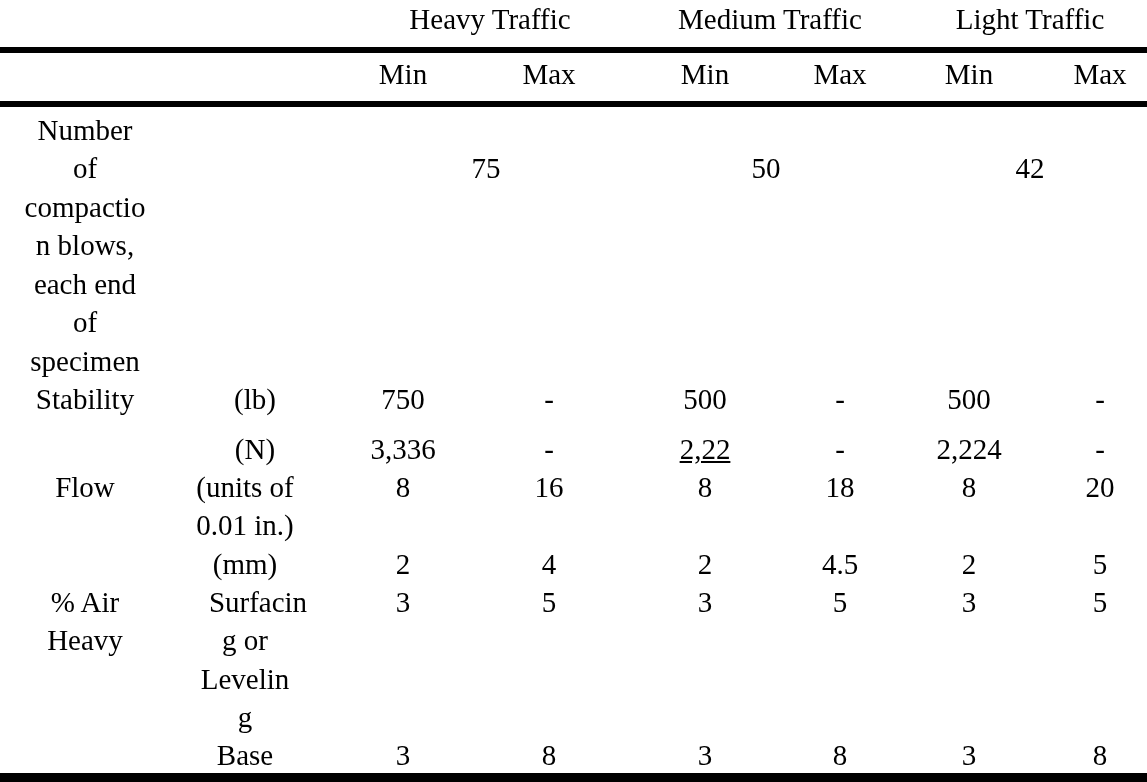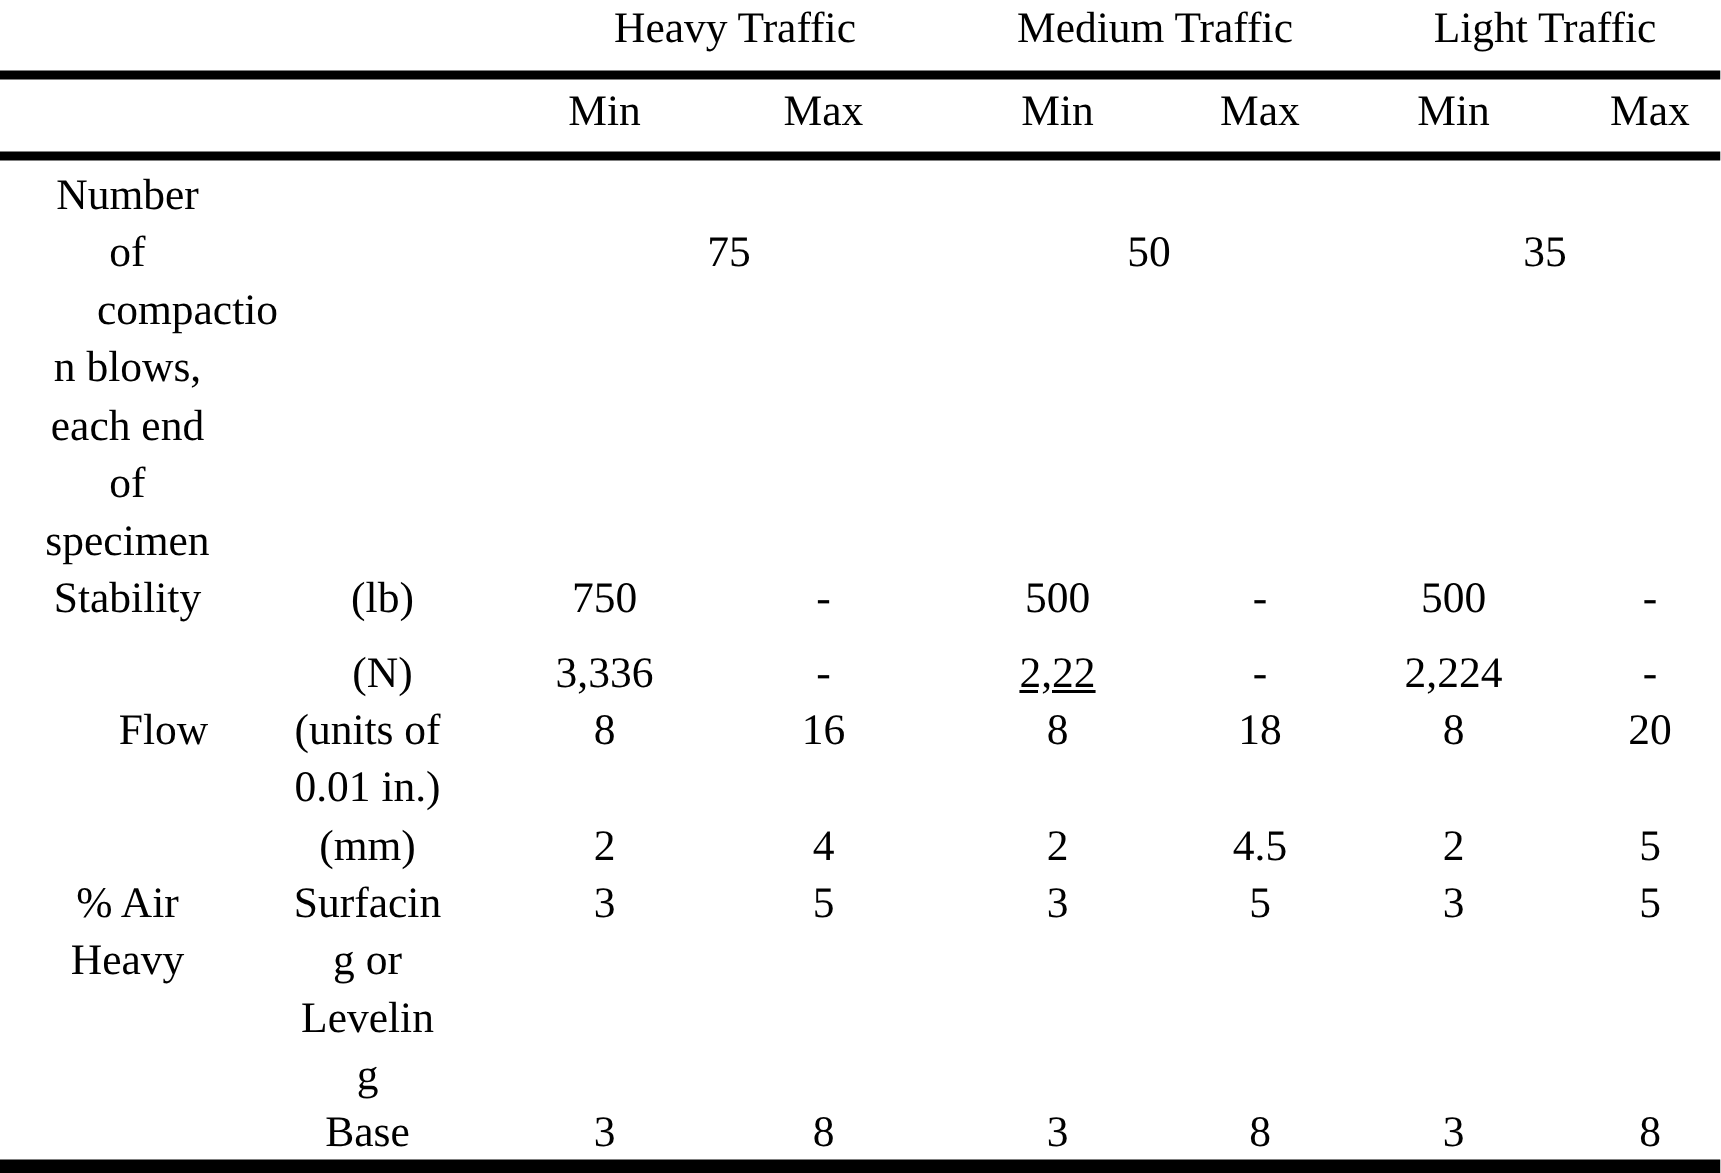--- a/index.html
+++ b/index.html
@@ -36,7 +36,7 @@
   <div class="t" style="left:0;width:170px;top:342px;">specimen</div>
   <div class="t" style="left:436px;width:100px;top:149px;">75</div>
   <div class="t" style="left:716px;width:100px;top:149px;">50</div>
-  <div class="t" style="left:980px;width:100px;top:149px;">35</div>
+  <div class="t" style="left:980px;width:100px;top:149px;">42</div>
 </div>
 
 <div>

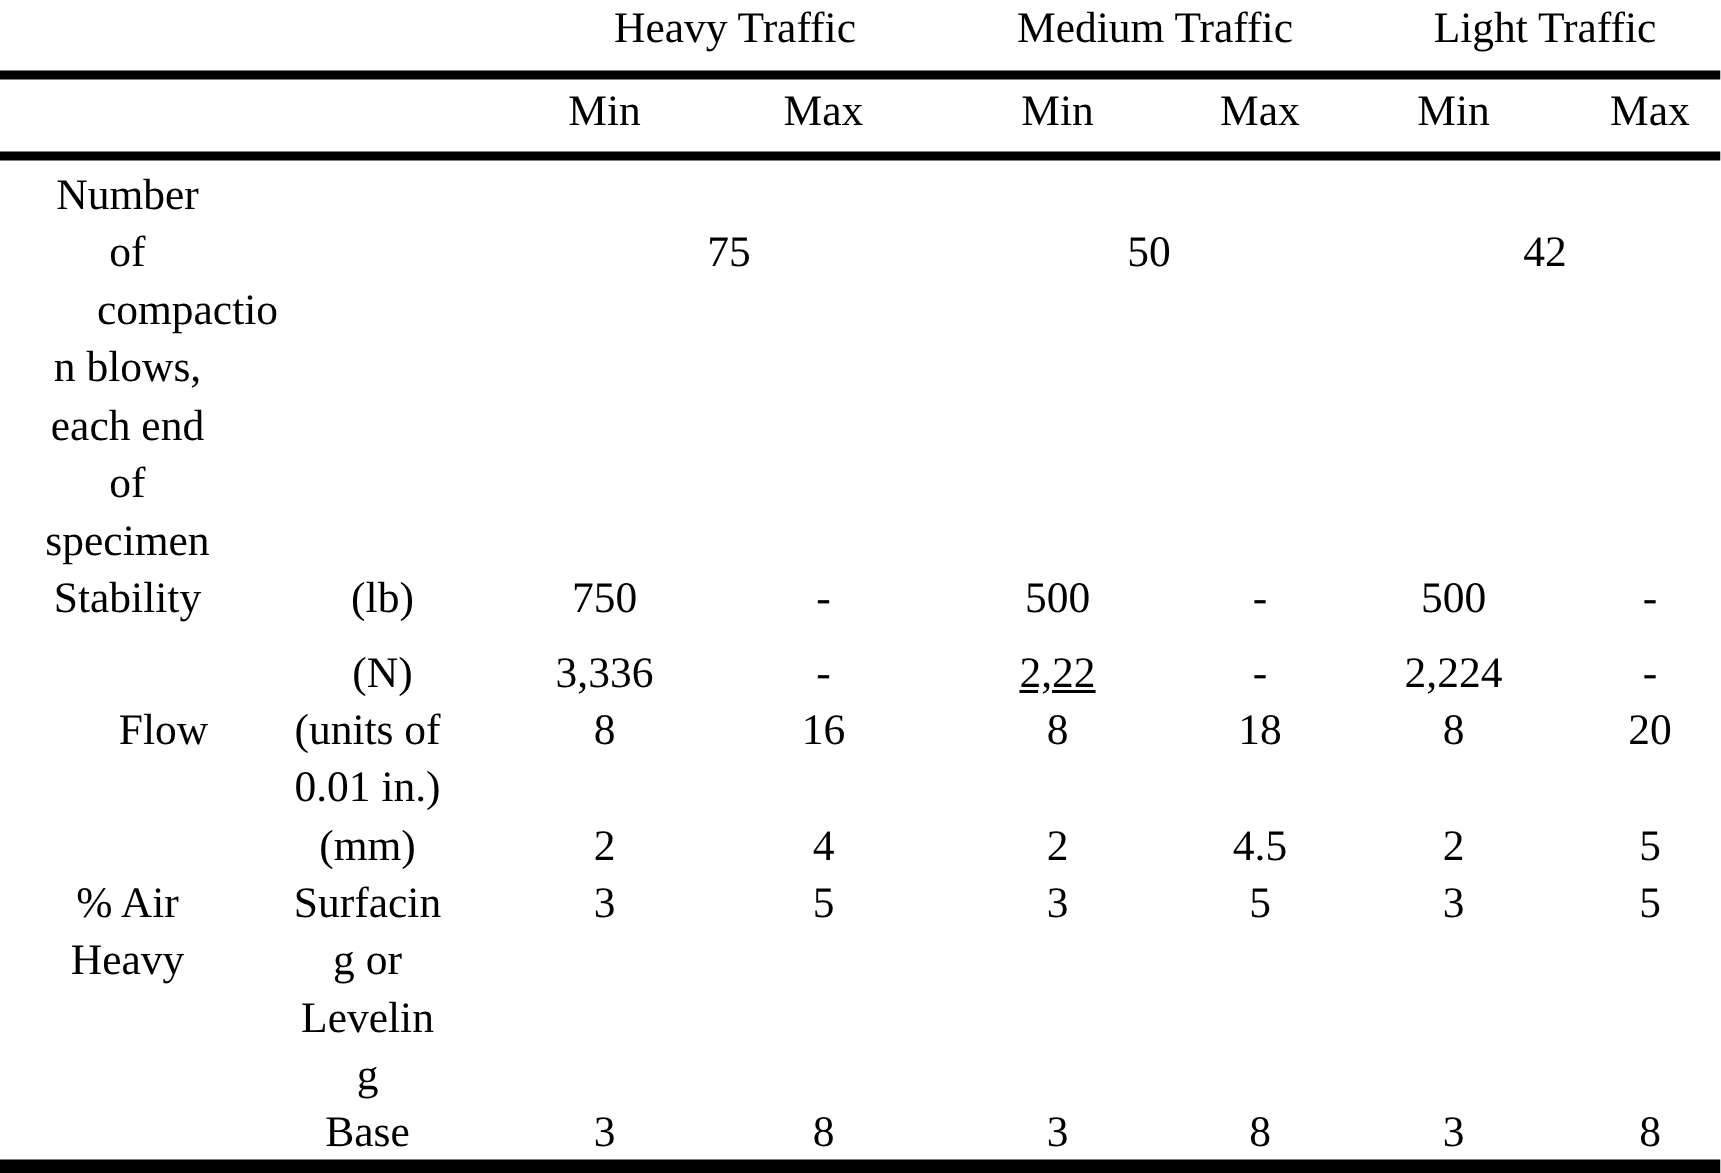--- a/index.html
+++ b/index.html
@@ -29,7 +29,7 @@
 <div>
   <div class="t" style="left:0;width:170px;top:111px;">Number</div>
   <div class="t" style="left:0;width:170px;top:149px;">of</div>
-  <div class="t" style="left:12px;width:170px;top:188px;padding-left:28px;">compactio</div>
+  <div class="t" style="left:0;width:170px;top:188px;">compactio</div>
   <div class="t" style="left:0;width:170px;top:226px;">n blows,</div>
   <div class="t" style="left:0;width:170px;top:265px;text-align:center;">each end</div>
   <div class="t" style="left:0;width:170px;top:303px;">of</div>

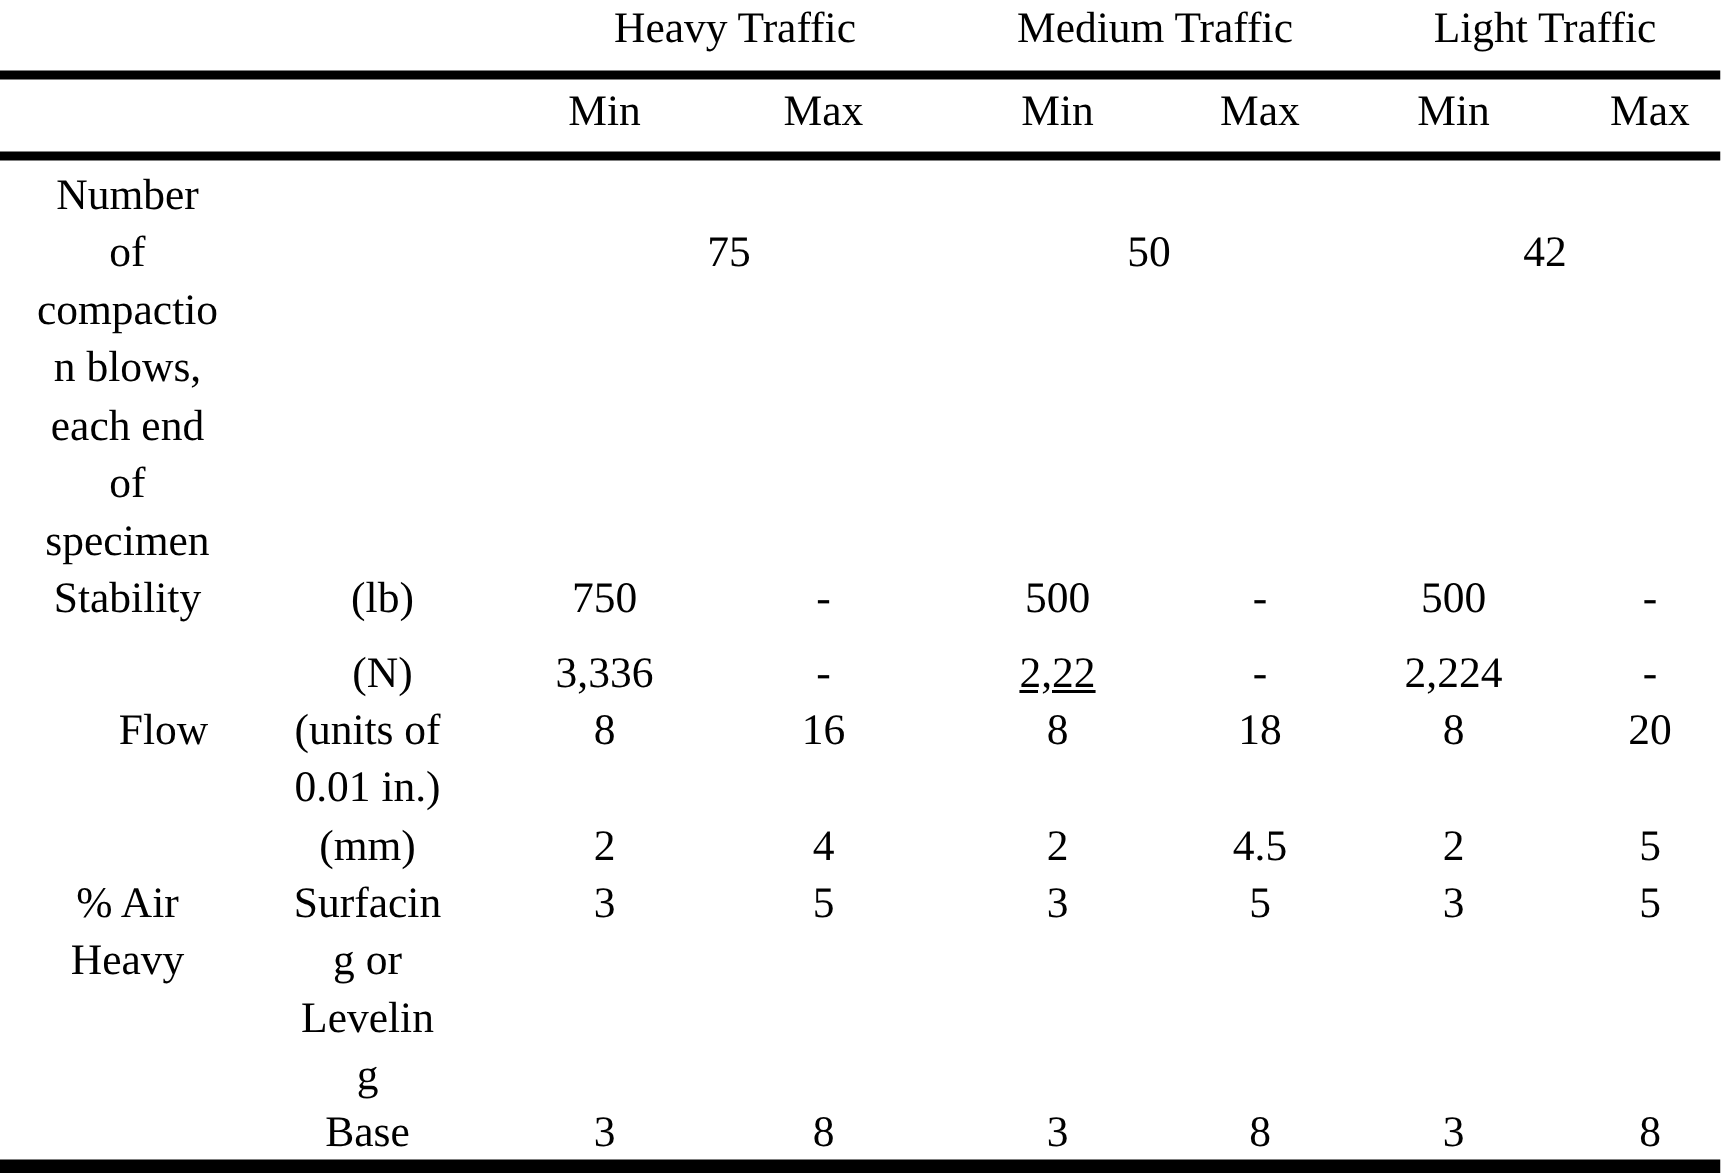--- a/index.html
+++ b/index.html
@@ -61,7 +61,7 @@
 </div>
 
 <div>
-  <div class="t" style="left:0;width:170px;top:468px;padding-left:24px;">Flow</div>
+  <div class="t" style="left:0;width:170px;top:468px;">Flow</div>
   <div class="t" style="left:180px;width:130px;top:468px;">(units of</div>
   <div class="t" style="left:180px;width:130px;top:506px;">0.01 in.)</div>
   <div class="t" style="left:353px;width:100px;top:468px;">8</div>

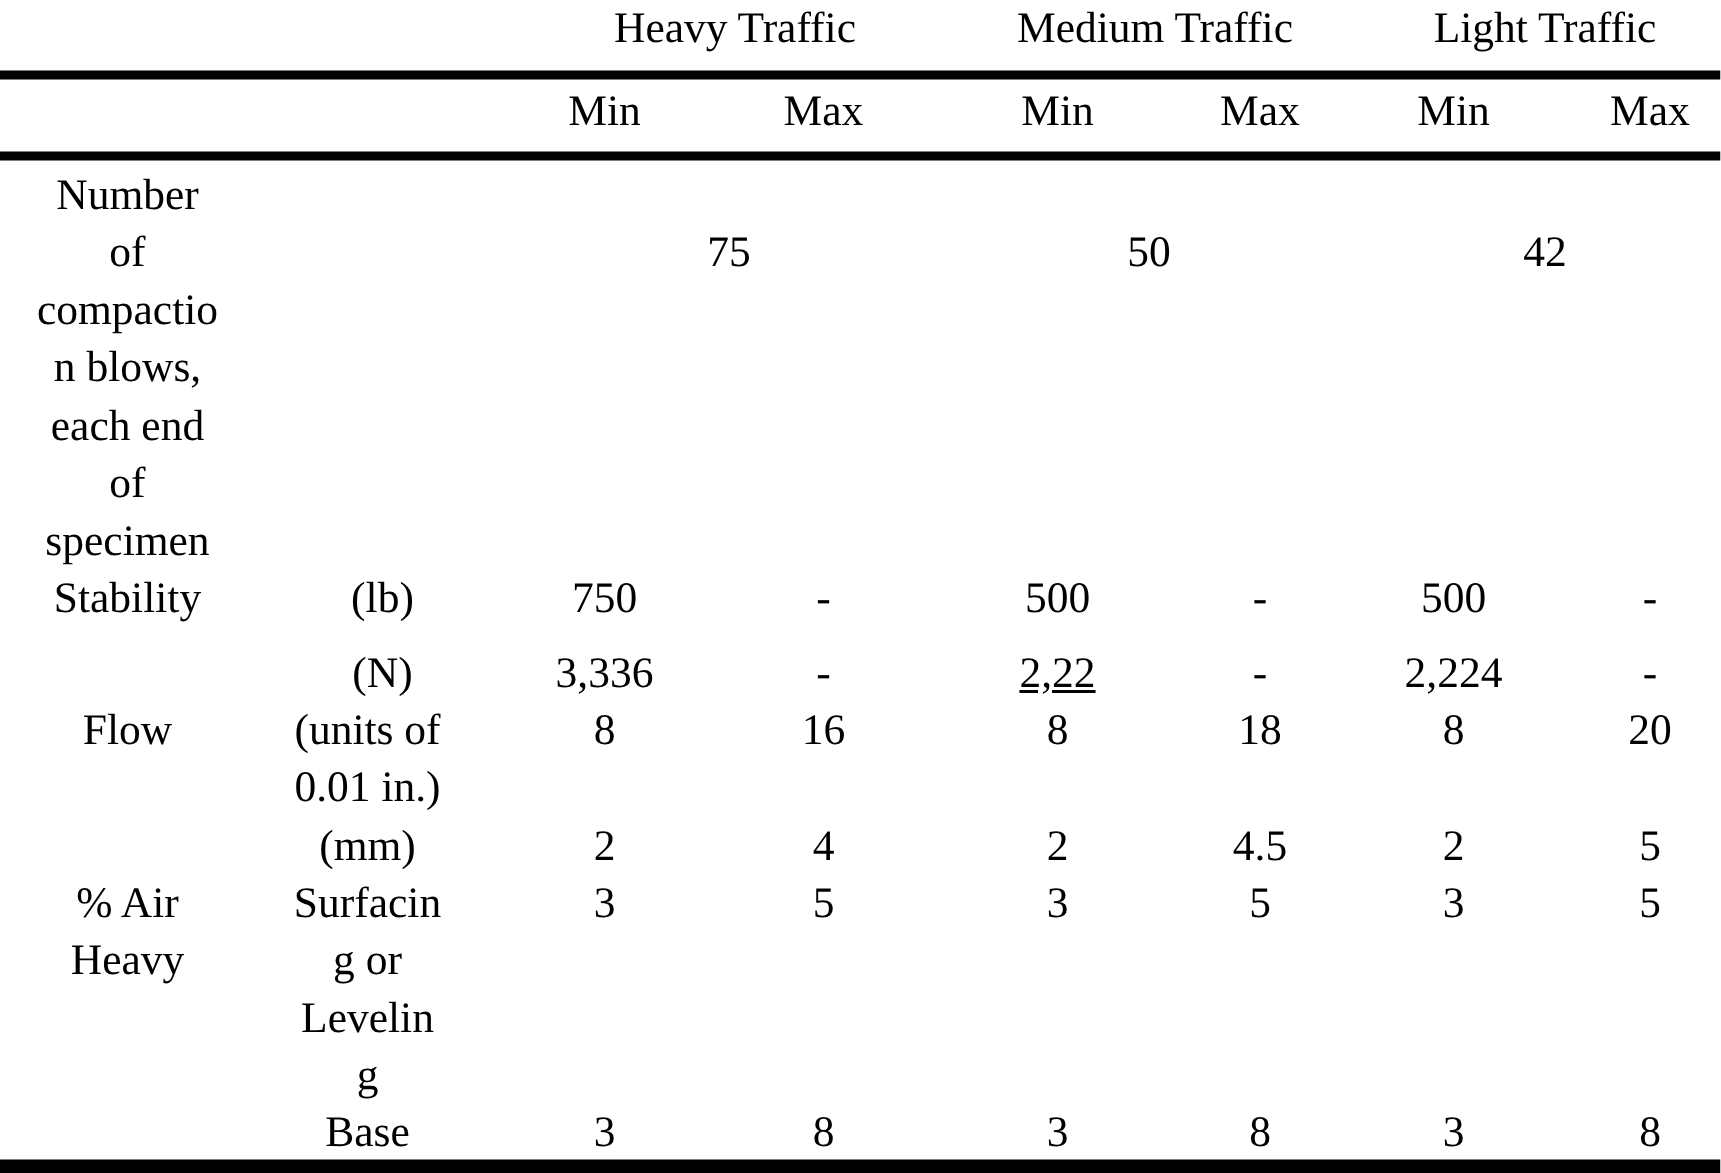--- a/index.html
+++ b/index.html
@@ -85,7 +85,7 @@
 <div>
   <div class="t" style="left:0;width:170px;top:583px;">% Air</div>
   <div class="t" style="left:0;width:170px;top:621px;">Heavy</div>
-  <div class="t" style="left:180px;width:130px;top:583px;font-family:Liberation Serif, serif;">Surfacin</div>
+  <div class="t" style="left:193px;width:130px;top:583px;font-family:Liberation Serif, serif;">Surfacin</div>
   <div class="t" style="left:180px;width:130px;top:621px;">g or</div>
   <div class="t" style="left:180px;width:130px;top:660px;">Levelin</div>
   <div class="t" style="left:180px;width:130px;top:698px;">g</div>

